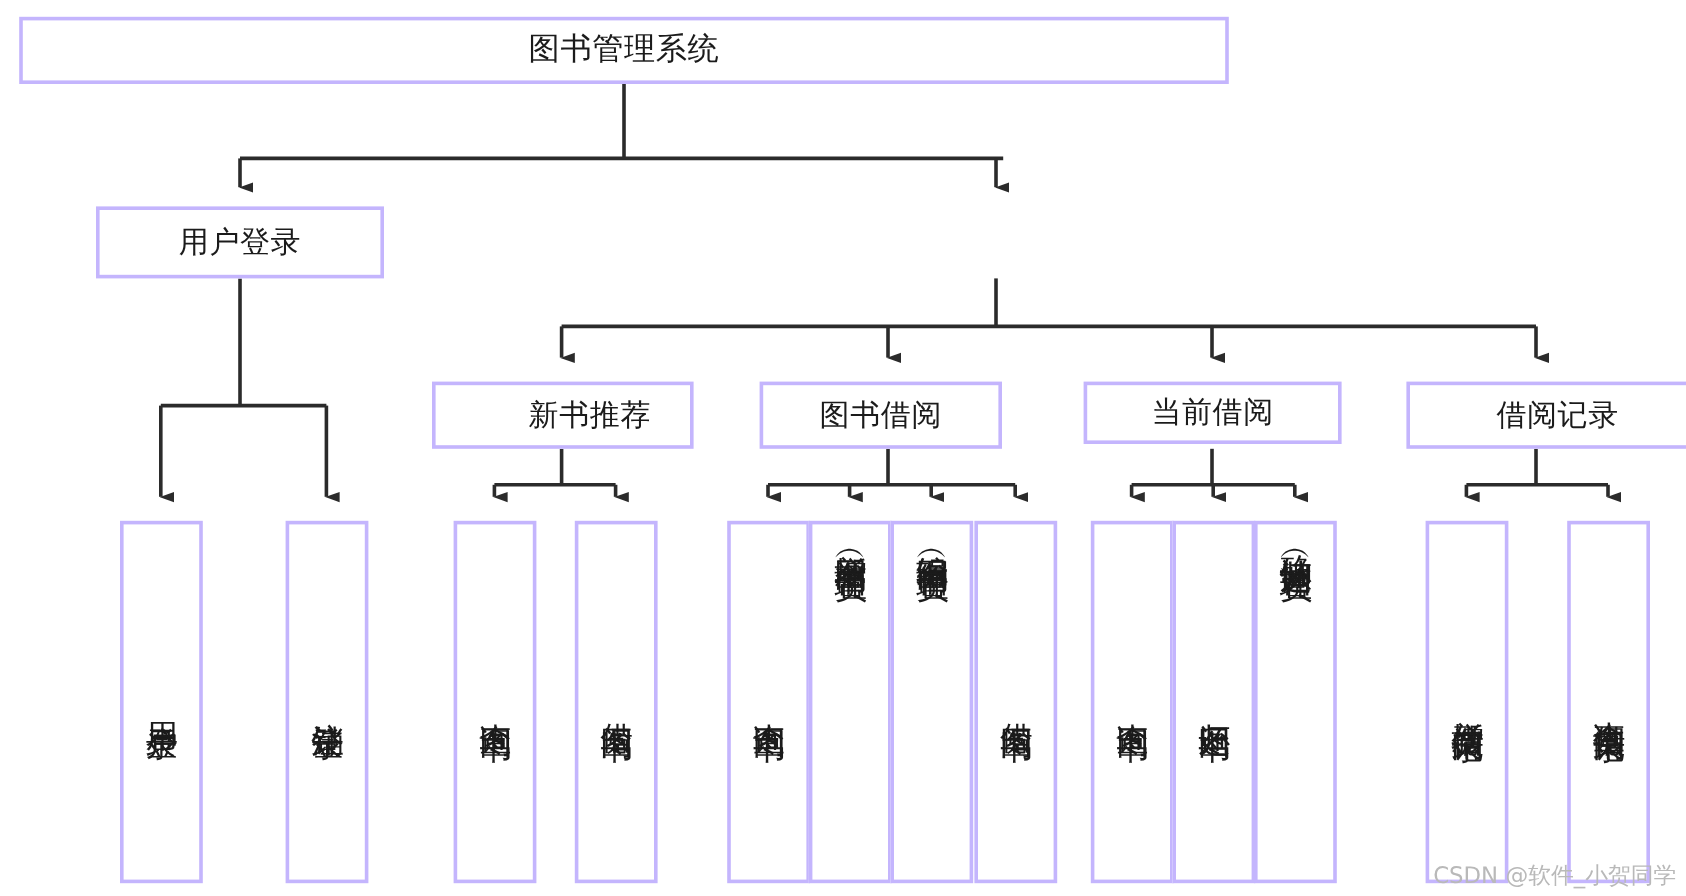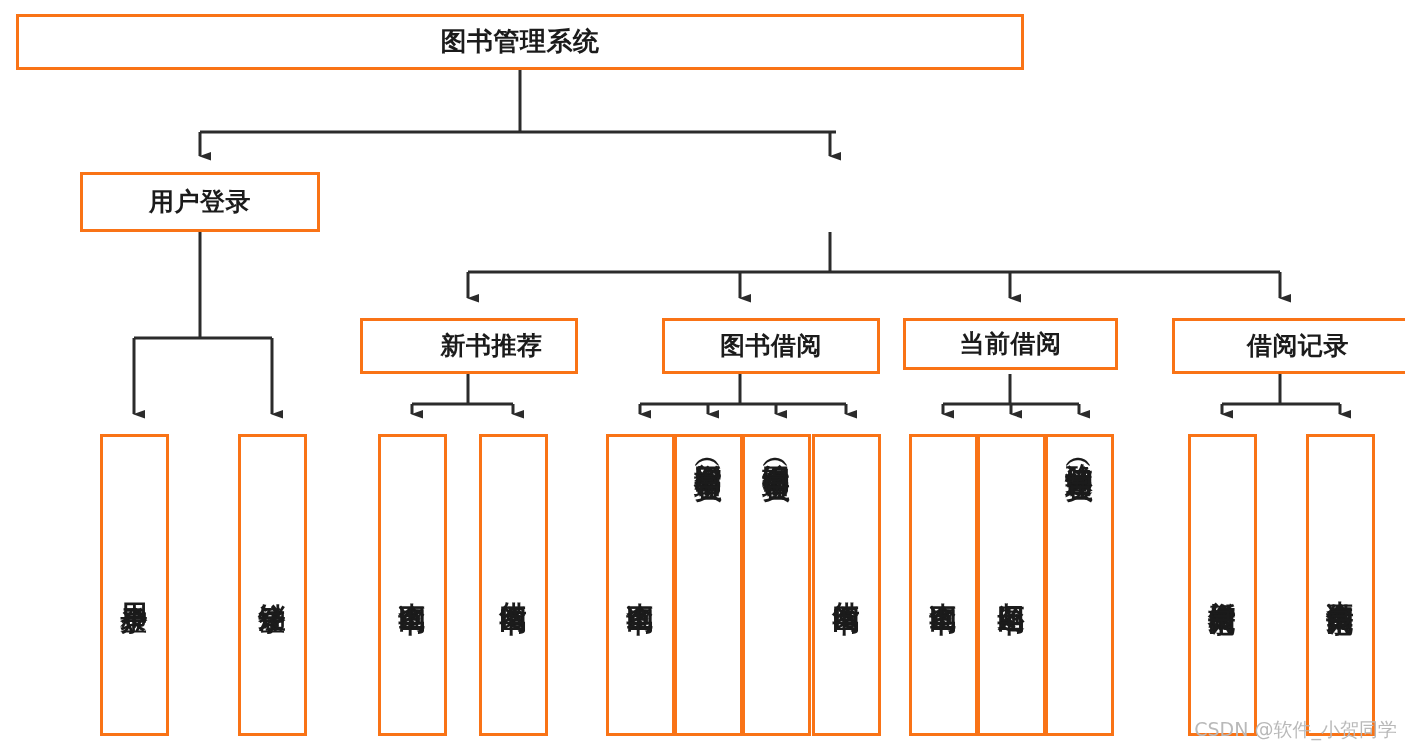--- a/index.html
+++ b/index.html
@@ -24,12 +24,11 @@
     position: absolute;
     box-sizing: border-box;
     background: #ffffff;
-    border: 3px solid #f97316;
+    border: 3px solid #c4b5fd;
     display: flex;
     align-items: center;
     justify-content: center;
     color: #1b1b1b;
-    font-weight: bold;
   }
   .node .label {
     display: block;

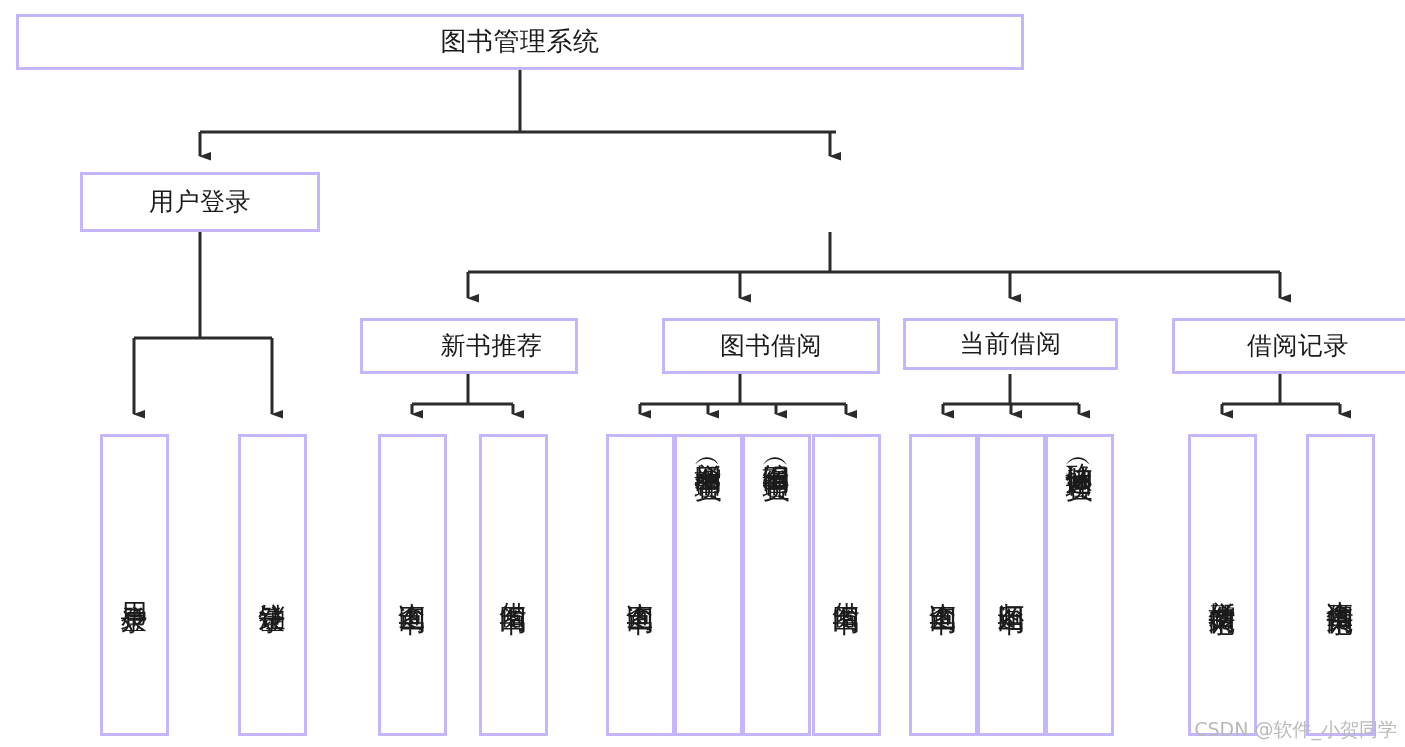--- a/index.html
+++ b/index.html
@@ -139,7 +139,7 @@
     <span class="label">新书推荐</span>
   </div>
 
-  <div class="node horiz" style="left:662px; top:318px; width:218px; height:56px;">
+  <div class="node horiz" style="left:633px; top:318px; width:202px; height:56px;">
     <span class="label">图书借阅</span>
   </div>
 

